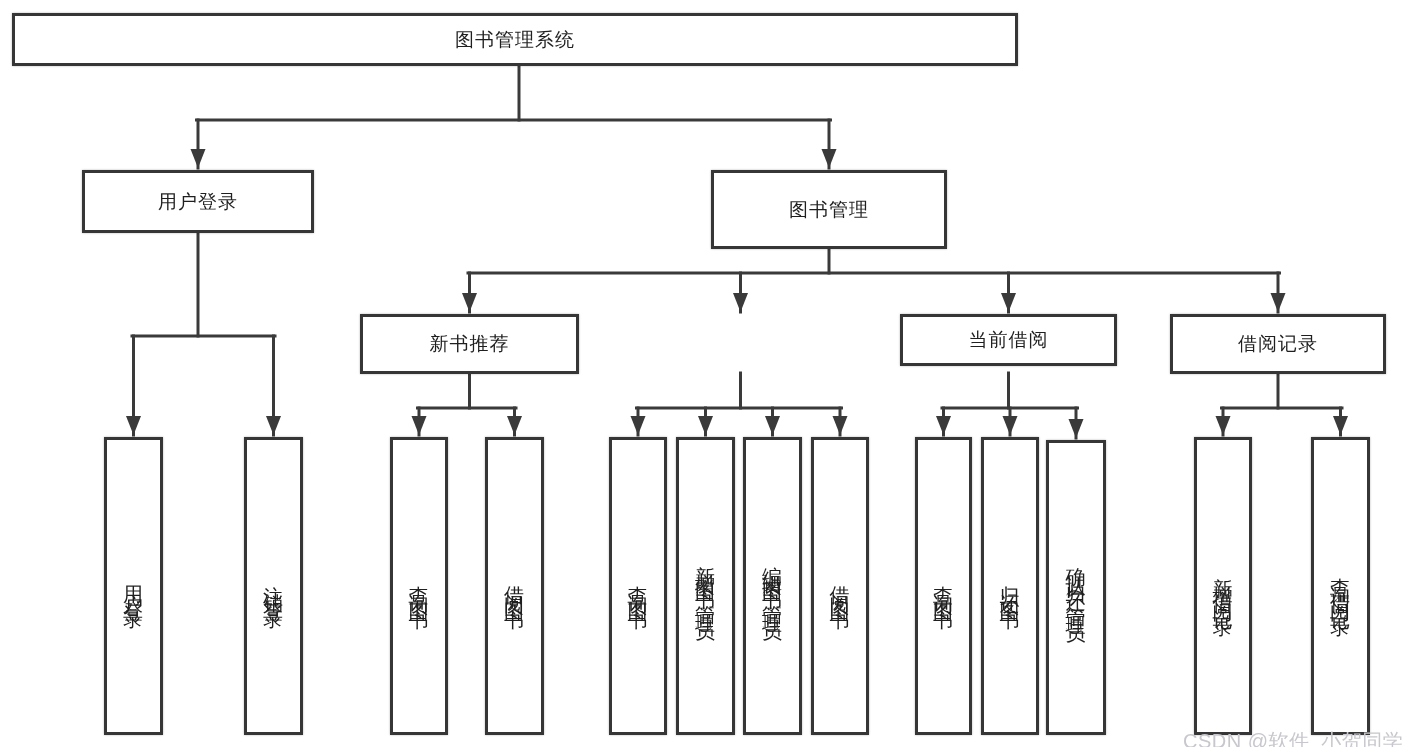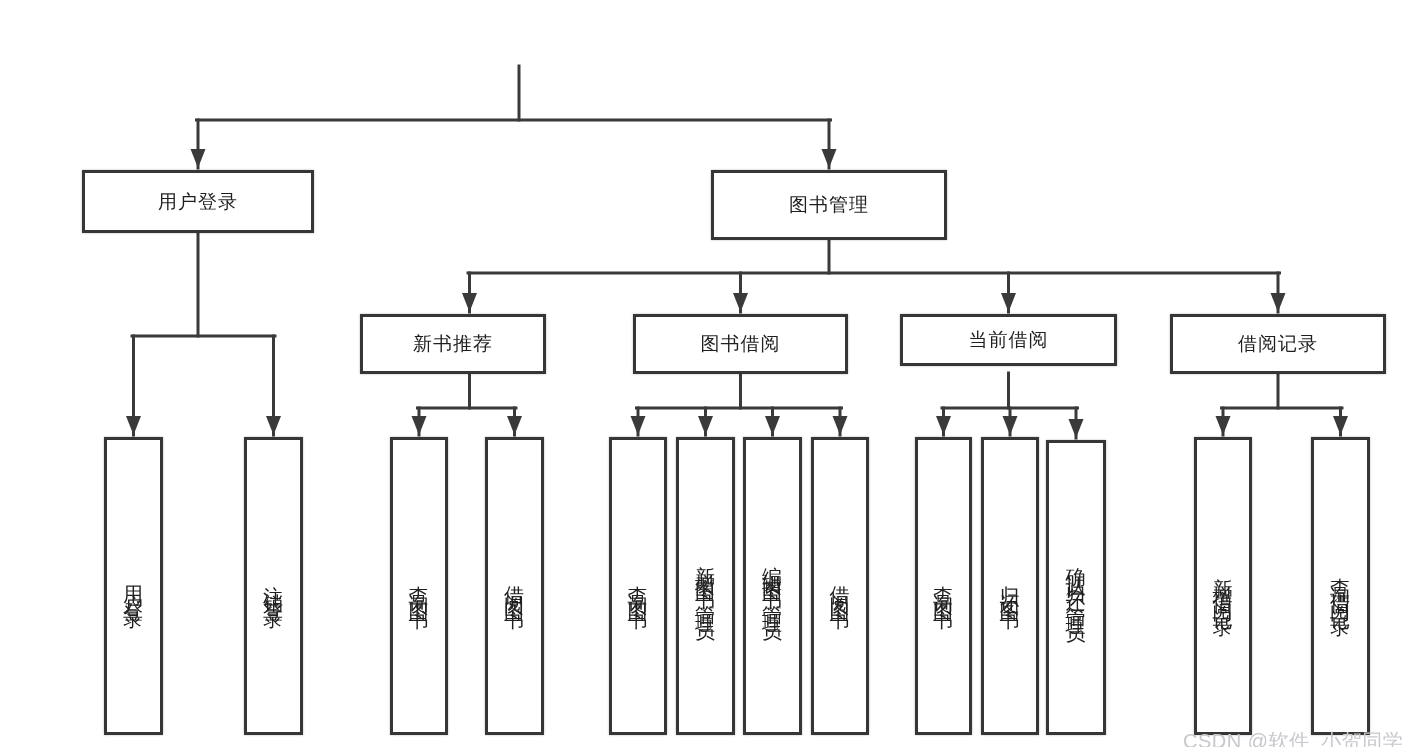--- a/index.html
+++ b/index.html
@@ -110,6 +110,7 @@
     <line x1="1340.5" y1="408" x2="1340.5" y2="435" marker-end="url(#arw)"></line>
   </svg>
 
+  <div class="node h" style="left:12px;top:13px;width:1006px;height:53px">图书管理系统</div>
 
   <div class="node h" style="left:82px;top:170px;width:232px;height:63px">用户登录</div>
   <div class="node h" style="left:711px;top:170px;width:236px;height:70px">图书管理</div>

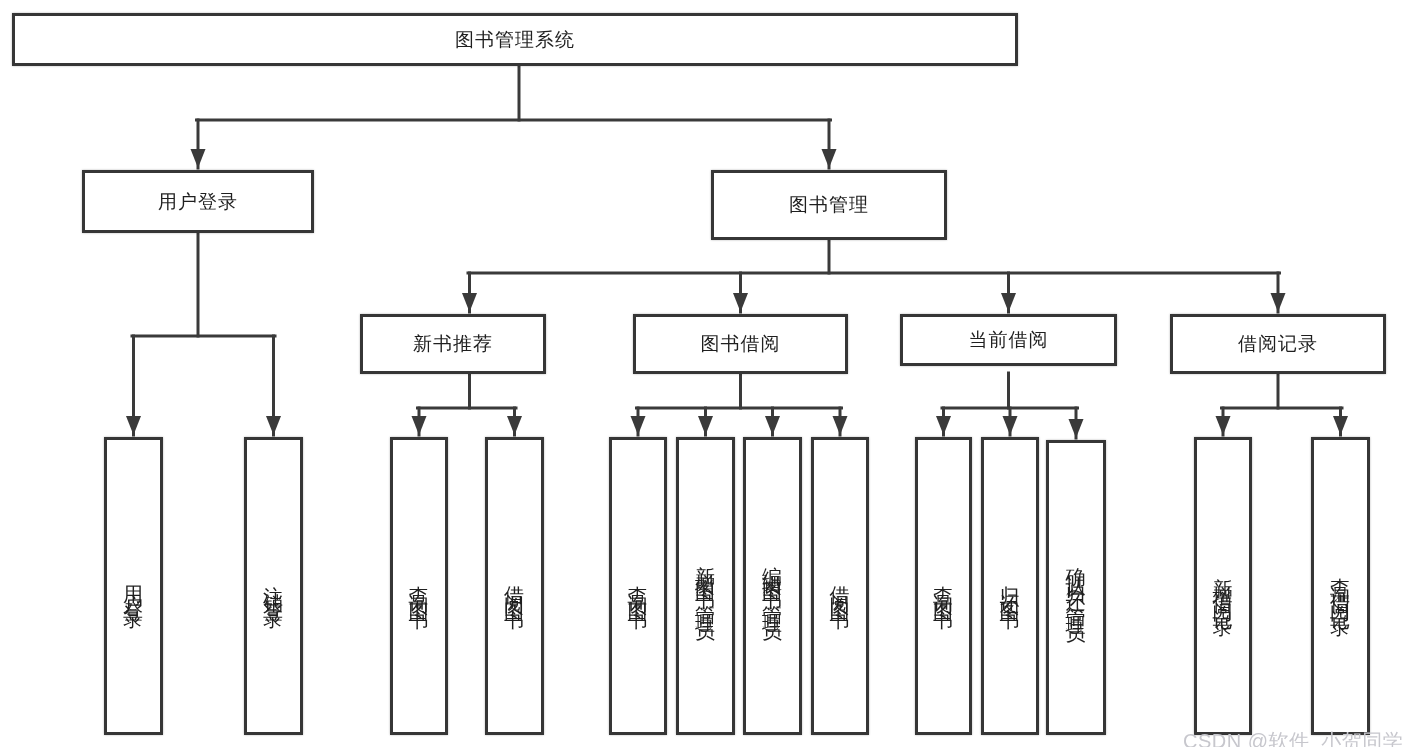--- a/index.html
+++ b/index.html
@@ -113,7 +113,7 @@
   <div class="node h" style="left:12px;top:13px;width:1006px;height:53px">图书管理系统</div>
 
   <div class="node h" style="left:82px;top:170px;width:232px;height:63px">用户登录</div>
-  <div class="node h" style="left:711px;top:170px;width:236px;height:70px">图书管理</div>
+  <div class="node h" style="left:711px;top:170px;width:236px;height:79px">图书管理</div>
 
   <div class="node h" style="left:360px;top:314px;width:186px;height:60px">新书推荐</div>
   <div class="node h" style="left:633px;top:314px;width:215px;height:60px">图书借阅</div>

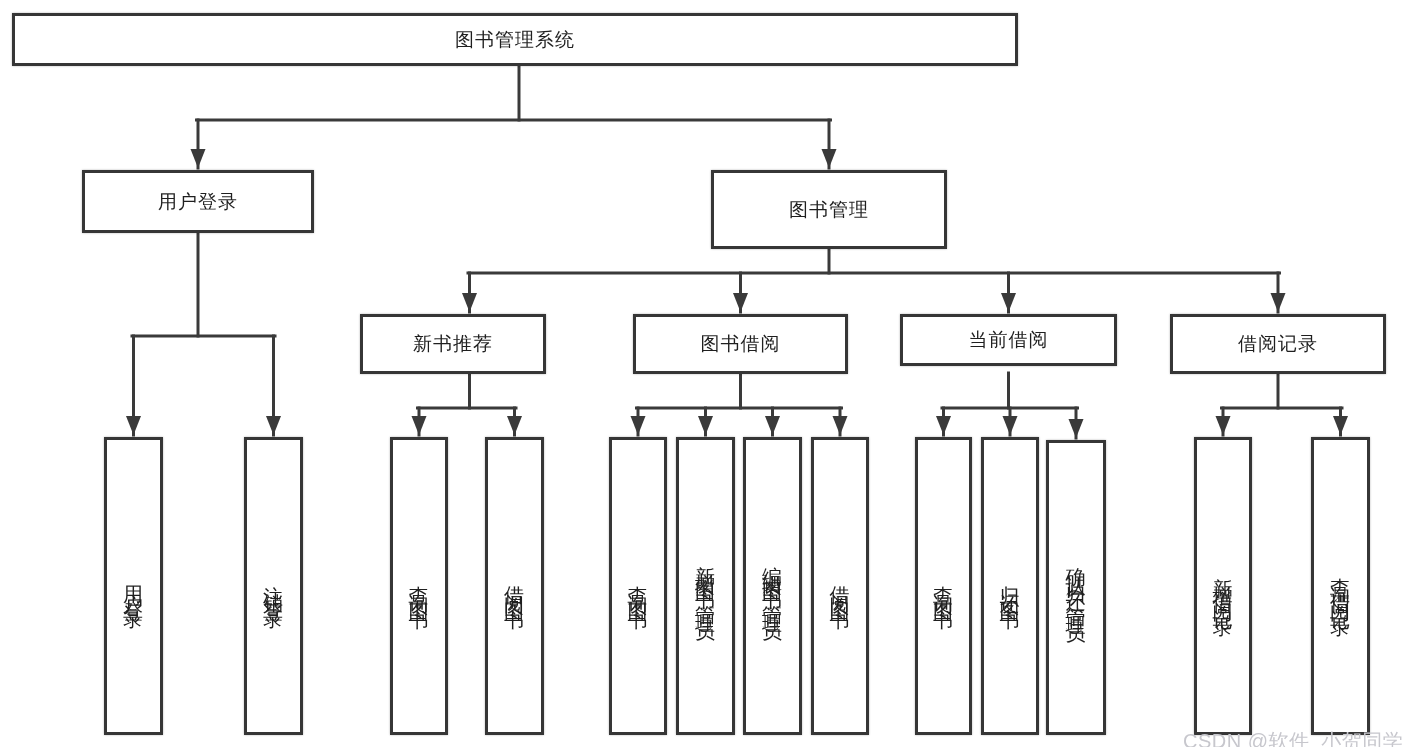--- a/index.html
+++ b/index.html
@@ -115,7 +115,7 @@
   <div class="node h" style="left:82px;top:170px;width:232px;height:63px">用户登录</div>
   <div class="node h" style="left:711px;top:170px;width:236px;height:79px">图书管理</div>
 
-  <div class="node h" style="left:360px;top:314px;width:186px;height:60px">新书推荐</div>
+  <div class="node h" style="left:360px;top:314px;width:219px;height:60px">新书推荐</div>
   <div class="node h" style="left:633px;top:314px;width:215px;height:60px">图书借阅</div>
   <div class="node h" style="left:900px;top:314px;width:217px;height:52px">当前借阅</div>
   <div class="node h" style="left:1170px;top:314px;width:216px;height:60px">借阅记录</div>

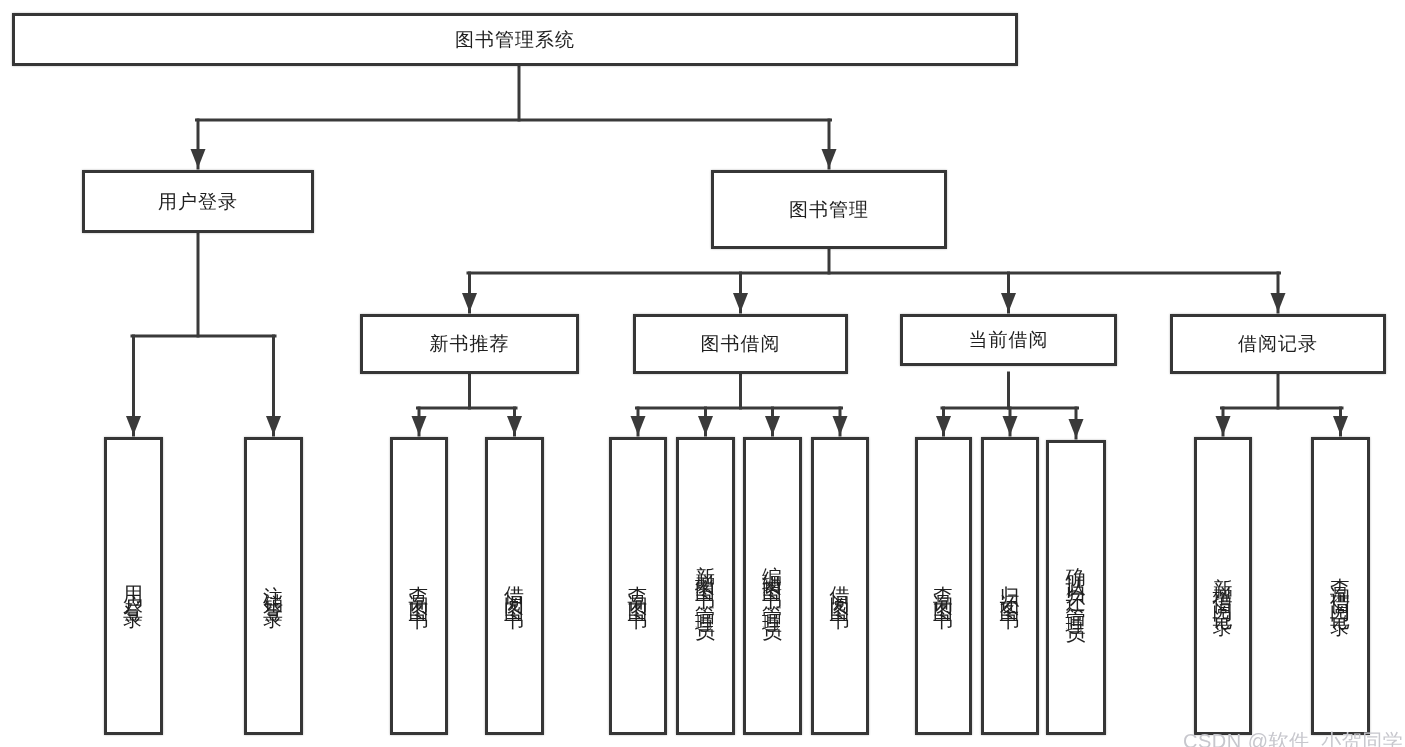--- a/index.html
+++ b/index.html
@@ -116,7 +116,6 @@
   <div class="node h" style="left:711px;top:170px;width:236px;height:79px">图书管理</div>
 
   <div class="node h" style="left:360px;top:314px;width:219px;height:60px">新书推荐</div>
-  <div class="node h" style="left:633px;top:314px;width:215px;height:60px">图书借阅</div>
   <div class="node h" style="left:900px;top:314px;width:217px;height:52px">当前借阅</div>
   <div class="node h" style="left:1170px;top:314px;width:216px;height:60px">借阅记录</div>
 

